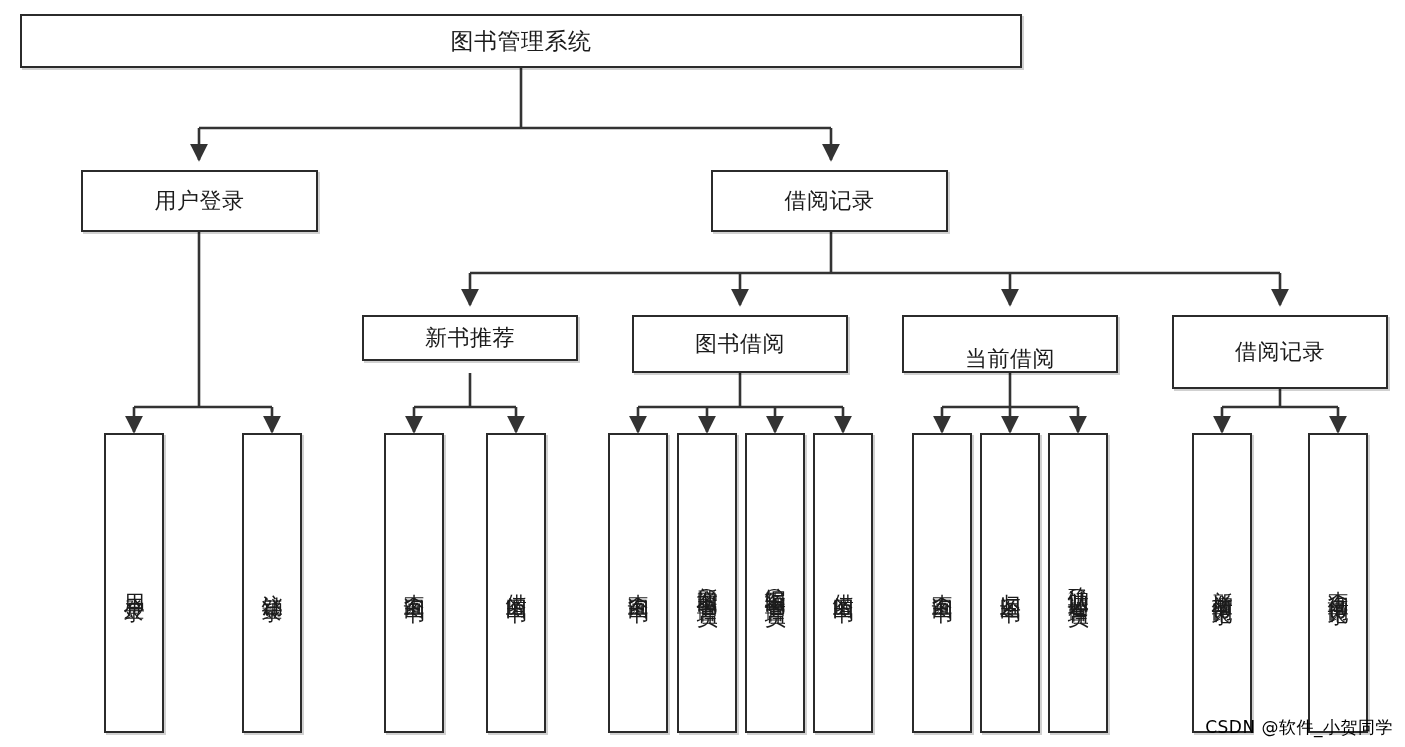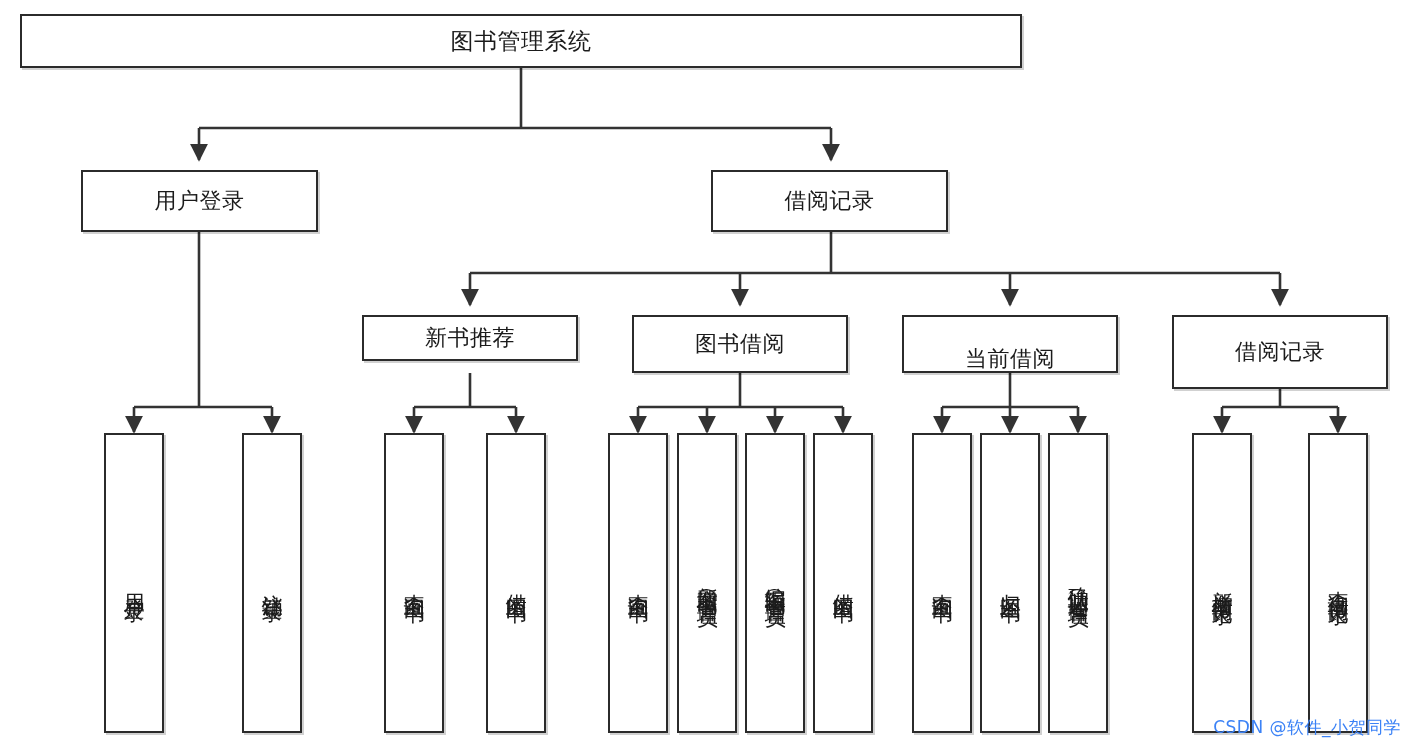--- a/index.html
+++ b/index.html
@@ -65,10 +65,10 @@
   }
   .watermark {
     position: absolute;
-    right: 4px;
+    right: 12px;
     bottom: 8px;
     font-size: 17px;
-    color: #3b82f6;
+    color: #000000;
     z-index: 3;
     white-space: nowrap;
     letter-spacing: 0.5px;

